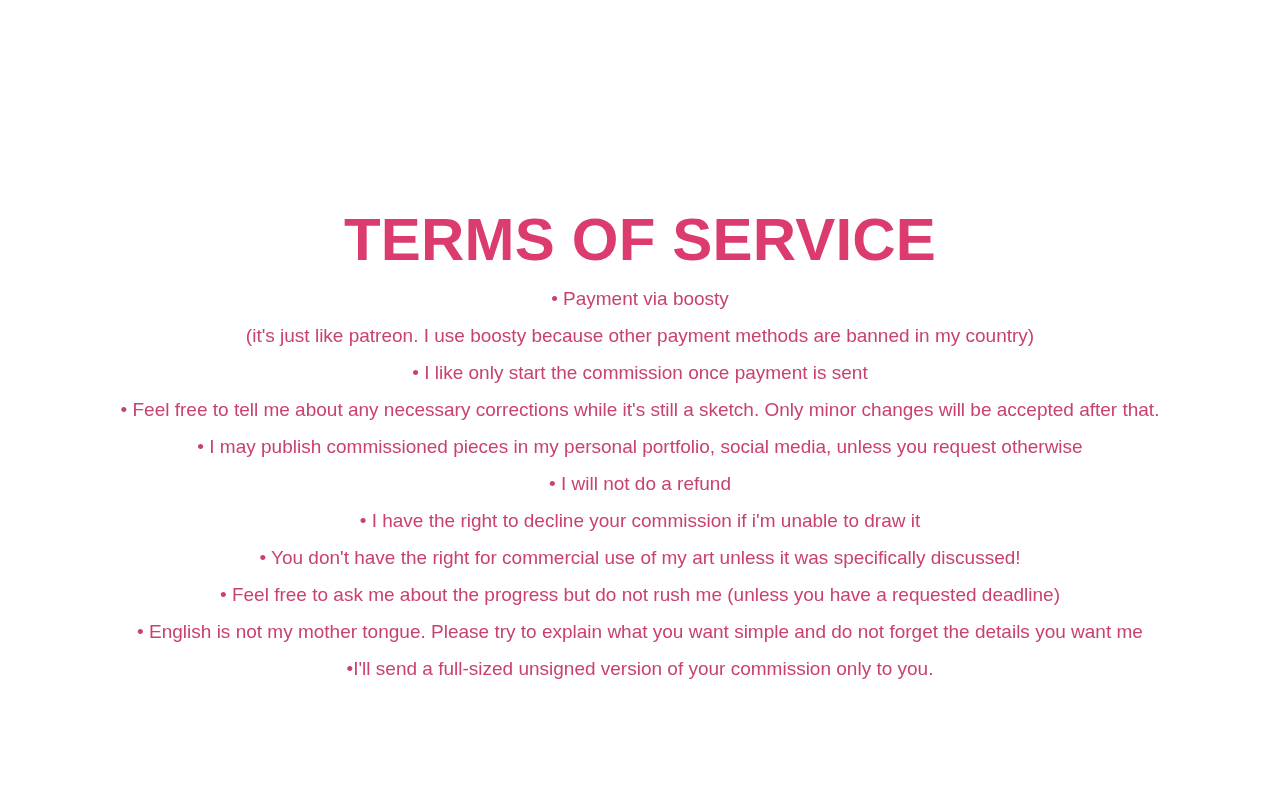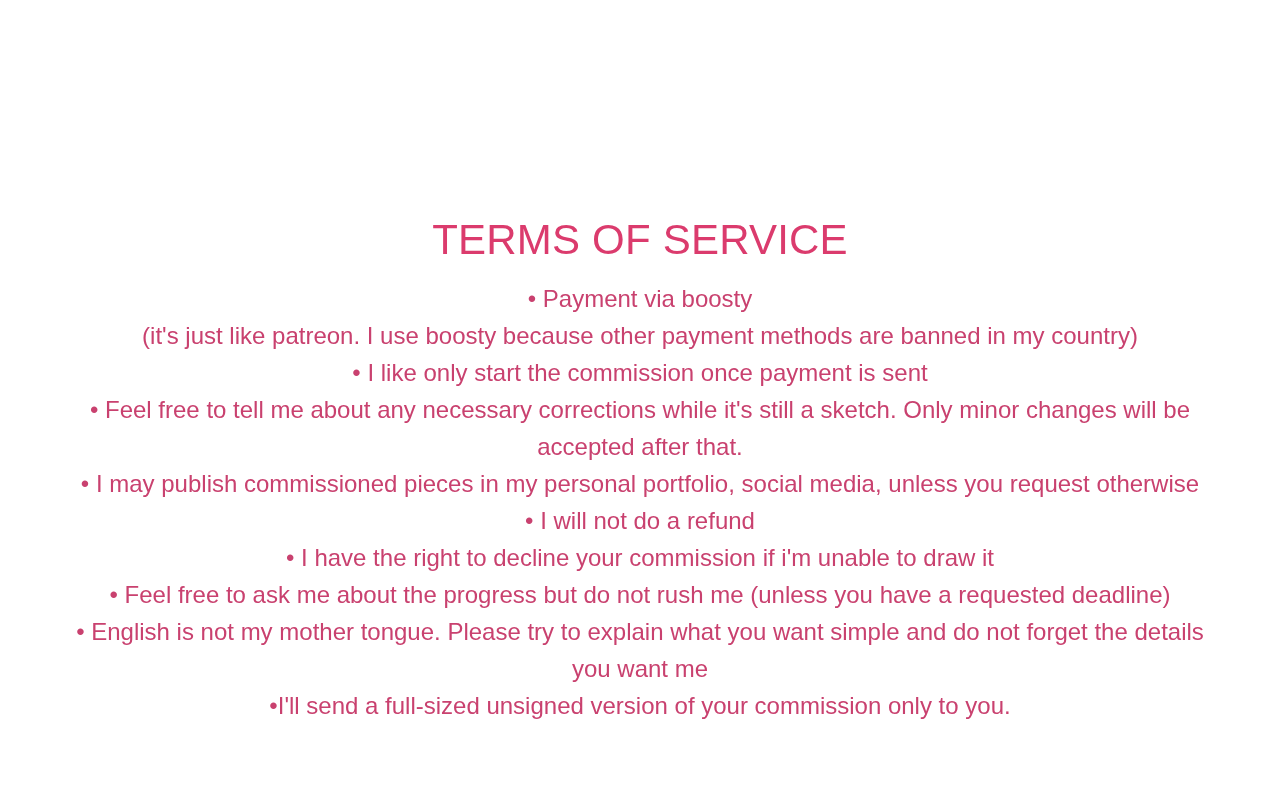--- a/index.html
+++ b/index.html
@@ -26,9 +26,9 @@
     }
     .tos-title {
       margin: 0 0 14px 0;
-      font-size: 42px;
+      font-size: 60px;
       line-height: 52px;
-      font-weight: normal;
+      font-weight: bold;
       color: #DB3B6D;
       letter-spacing: 0.2px;
     }

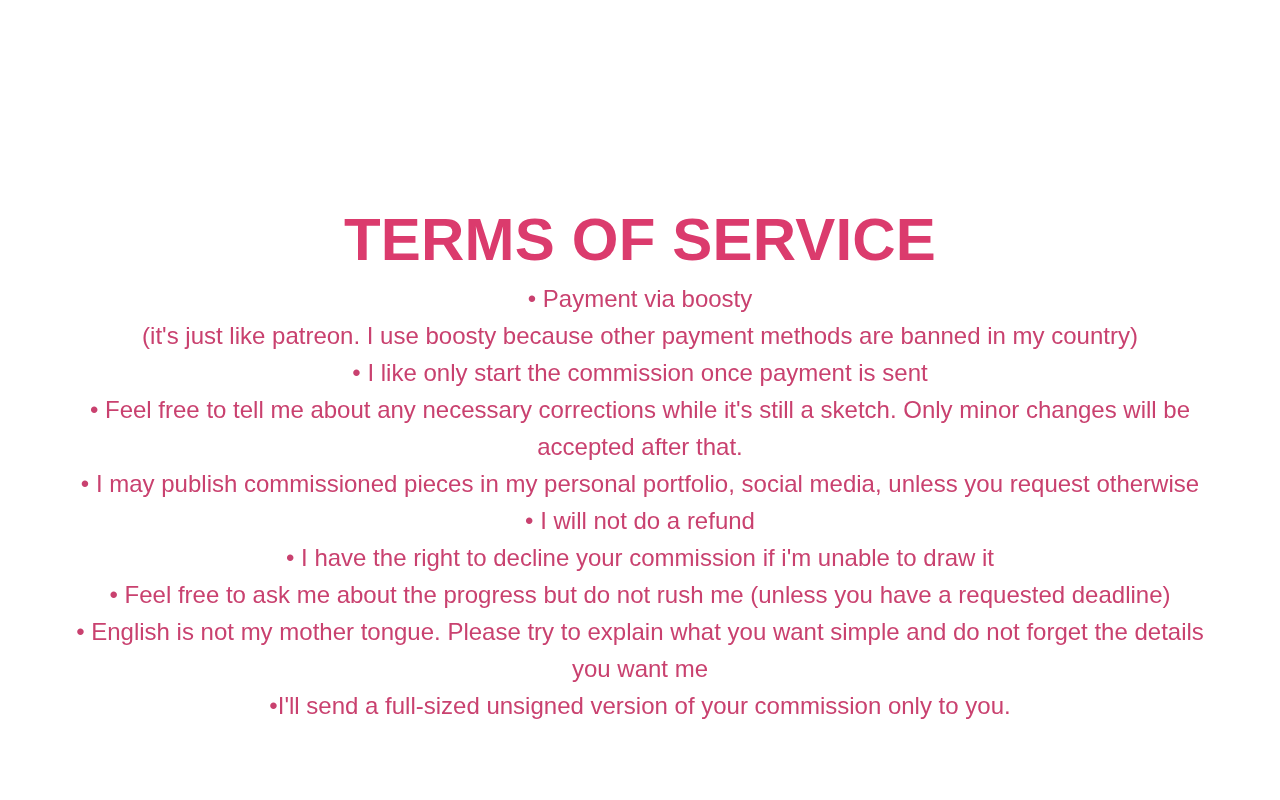--- a/index.html
+++ b/index.html
@@ -38,7 +38,7 @@
       list-style: none;
     }
     .tos-item {
-      font-size: 24px;
+      font-size: 19px;
       line-height: 37px;
       color: #C9416F;
       margin: 0;

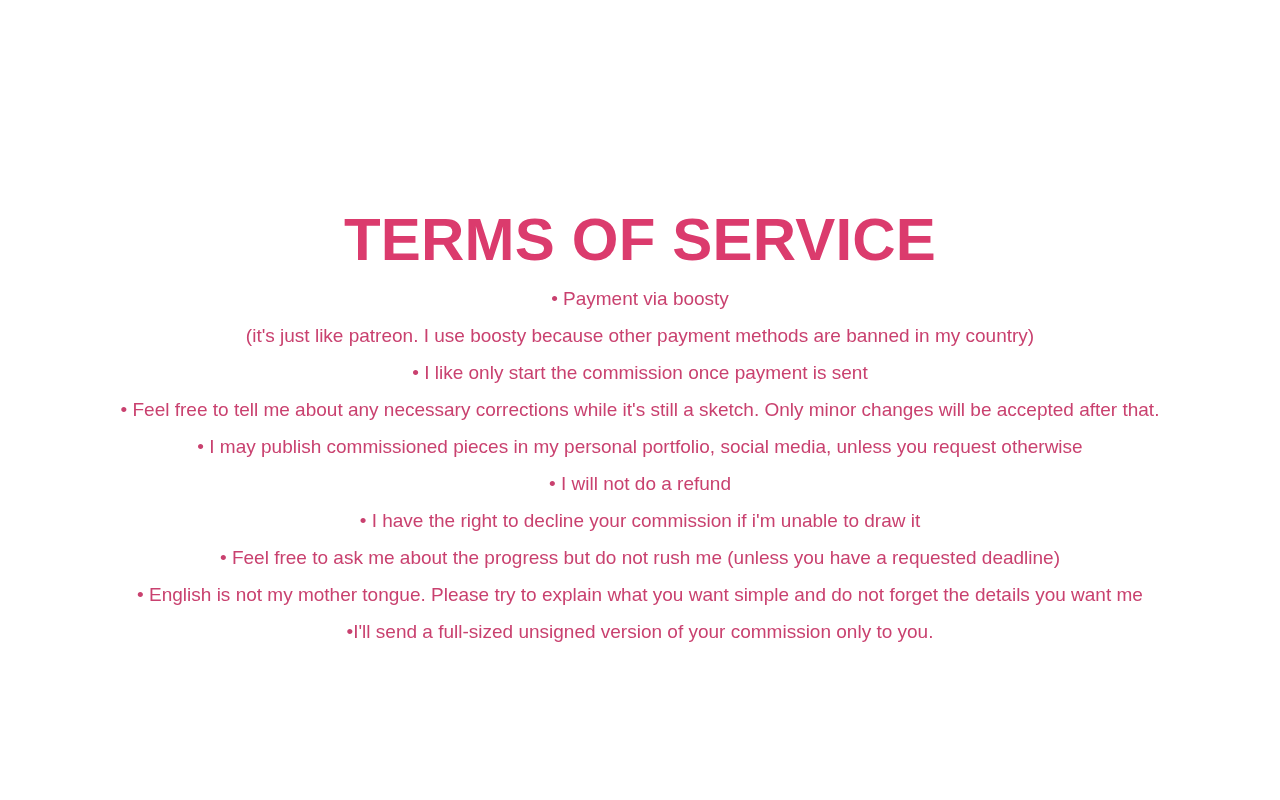--- a/index.html
+++ b/index.html
@@ -59,6 +59,7 @@
       <li class="tos-item">• I may publish commissioned pieces in my personal portfolio, social media, unless you request otherwise</li>
       <li class="tos-item">• I will not do a refund</li>
       <li class="tos-item">• I have the right to decline your commission if i'm unable to draw it</li>
+      <li class="tos-item">• You don't have the right for commercial use of my art unless it was specifically discussed!</li>
       <li class="tos-item">• Feel free to ask me about the progress but do not rush me (unless you have a requested deadline)</li>
       <li class="tos-item">• English is not my mother tongue. Please try to explain what you want simple and do not forget the details you want me</li>
       <li class="tos-item">•I'll send a full-sized unsigned version of your commission only to you.</li>

